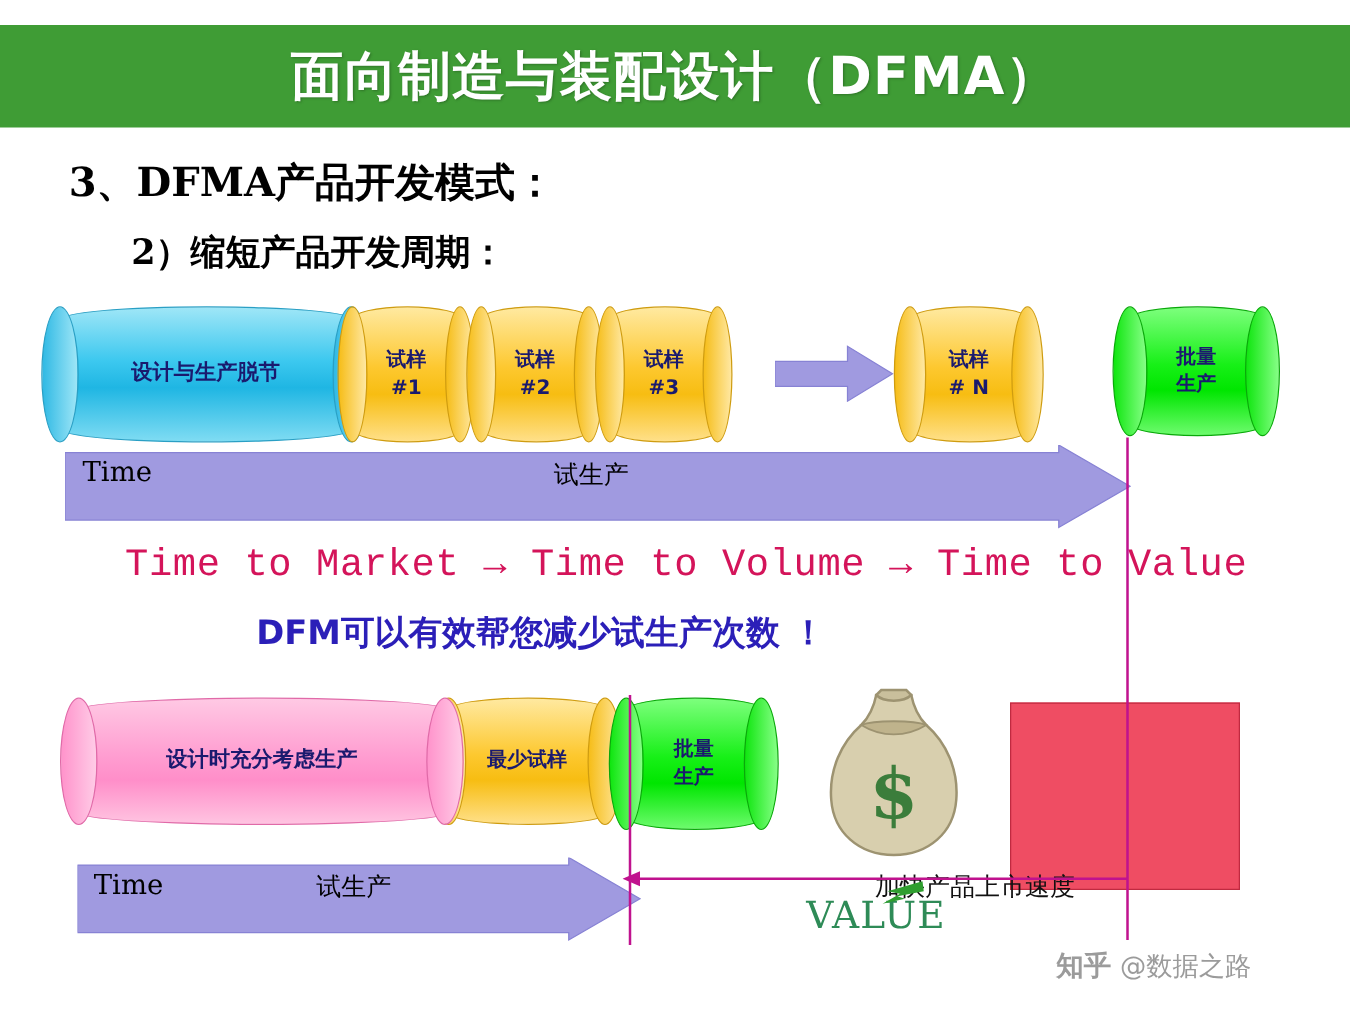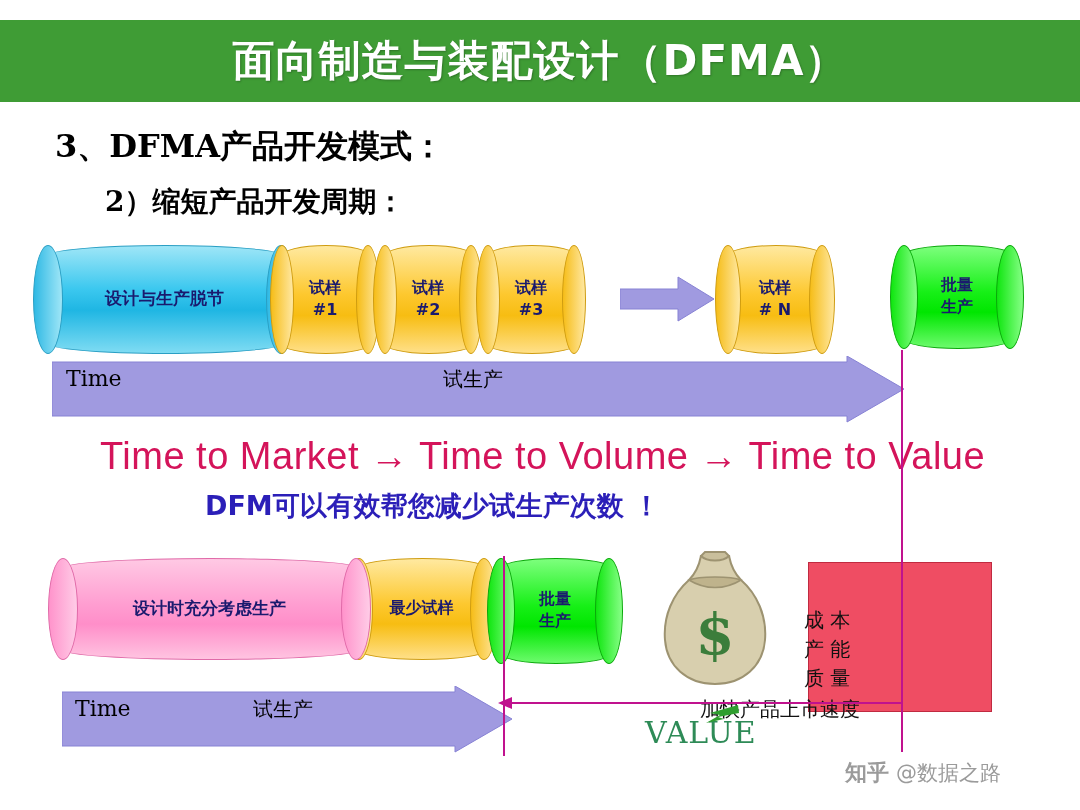--- a/index.html
+++ b/index.html
@@ -88,8 +88,8 @@
   
   .ttm{
     position:absolute;left:100px;top:415px;
-    font-family:Liberation Sans, sans-serif;
-    font-size:38px;color:#d4145a;letter-spacing:.5px;
+    font-family:Liberation Mono, monospace;
+    font-size:31px;color:#d4145a;letter-spacing:.5px;
   }
   .dfm-line{
     position:absolute;left:205px;top:468px;

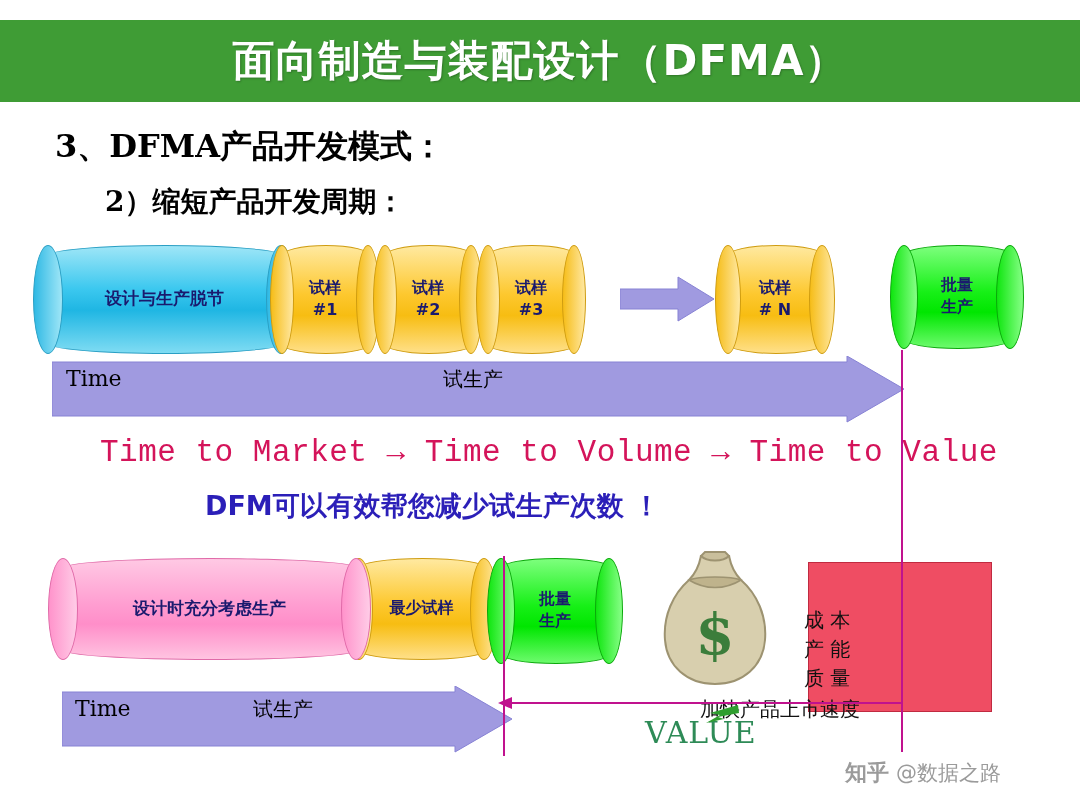--- a/index.html
+++ b/index.html
@@ -262,11 +262,6 @@
   </div>
 
   <div class="red-box"></div>
-  <div class="red-words">
-    <div>成 本</div>
-    <div>产 能</div>
-    <div>质 量</div>
-  </div>
   <div class="speed-line">加快产品上市速度</div>
   <div class="value-text">VALUE</div>
 

